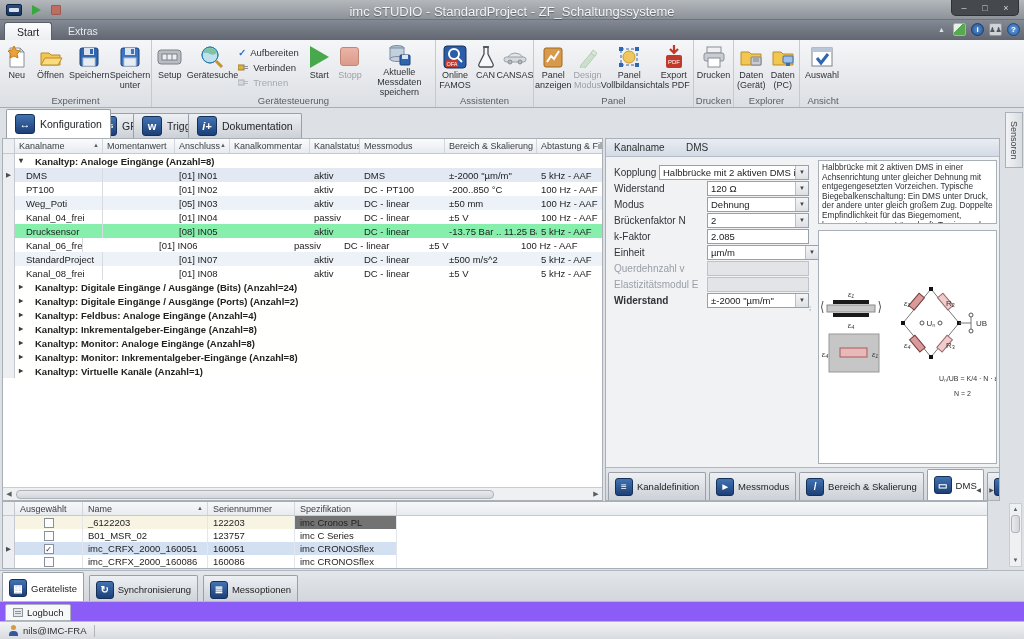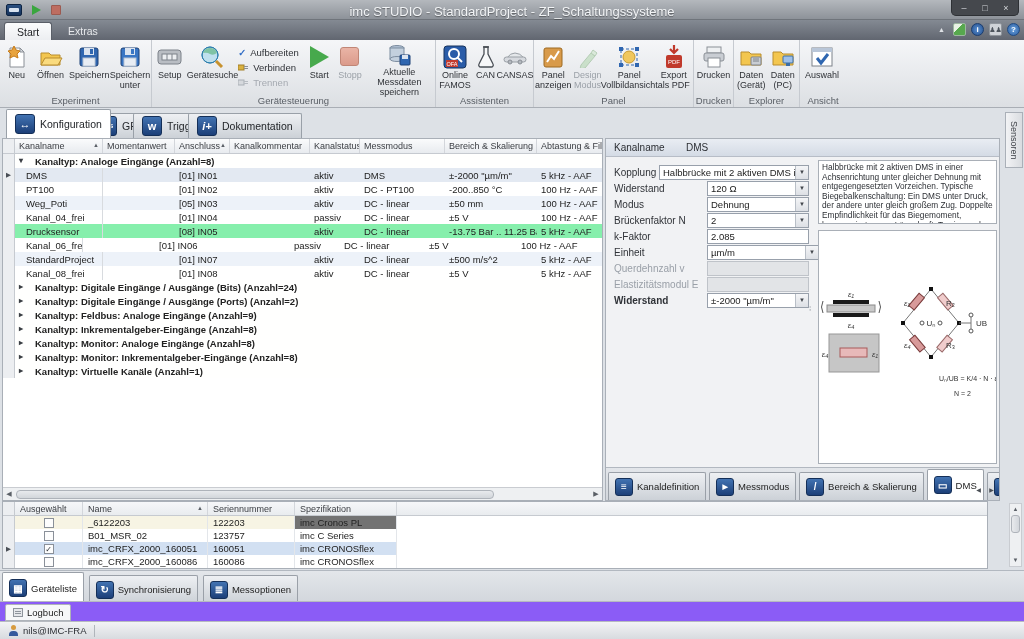--- a/index.html
+++ b/index.html
@@ -540,7 +540,7 @@
   <div class="grph">
       <div class="ind"></div>
       <div class="caret">▸</div>
-      <div class="gtxt">Kanaltyp: Feldbus: Analoge Eingänge (Anzahl=9)</div>
+      <div class="gtxt">Kanaltyp: Feldbus: Analoge Eingänge (Anzahl=4)</div>
     </div>
   <div class="grph">
       <div class="ind"></div>

